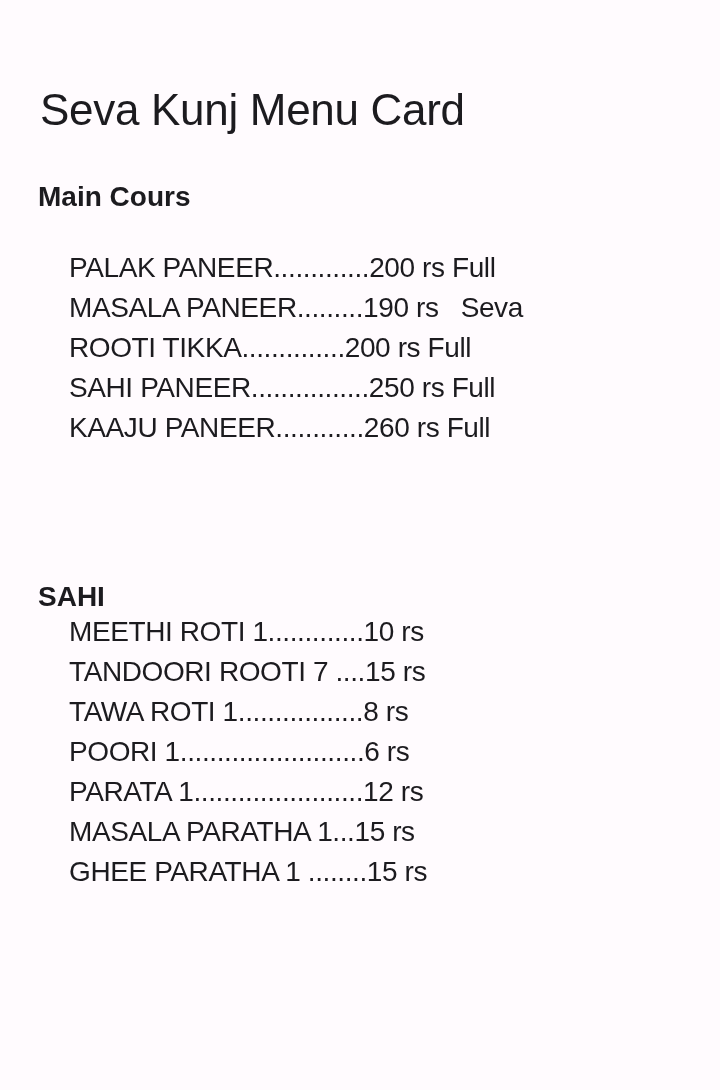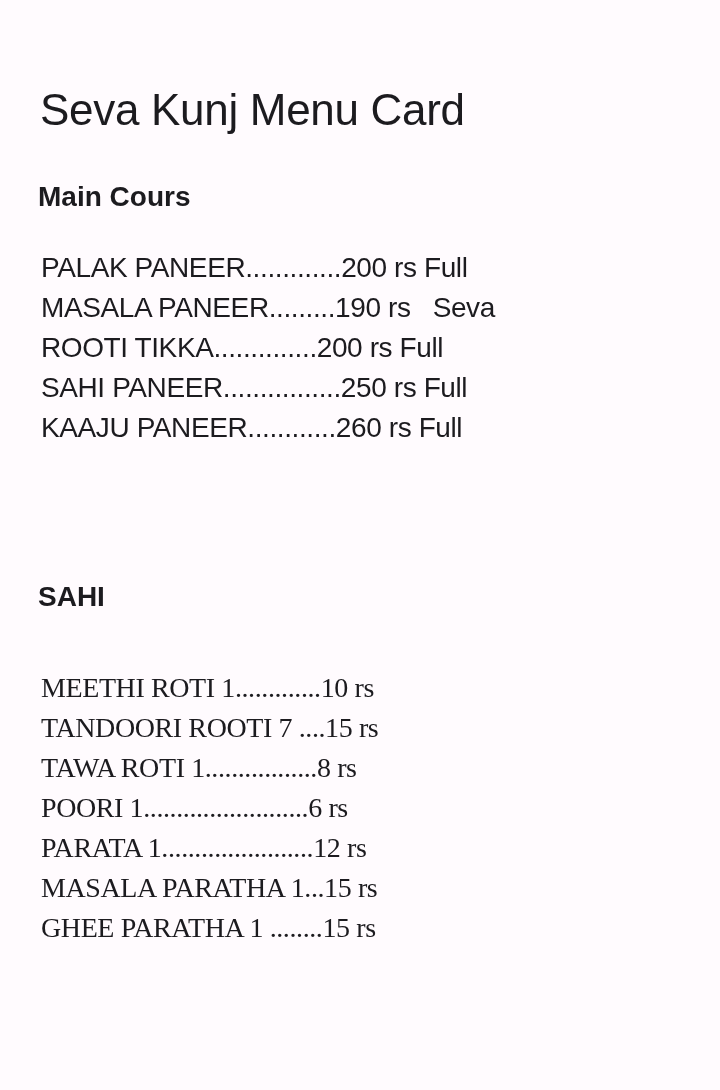--- a/index.html
+++ b/index.html
@@ -44,6 +44,7 @@
       line-height: 40px;
       white-space: pre;
       letter-spacing: -0.4px;
+      margin-left: 28px;
     }
   </style>
 </head>

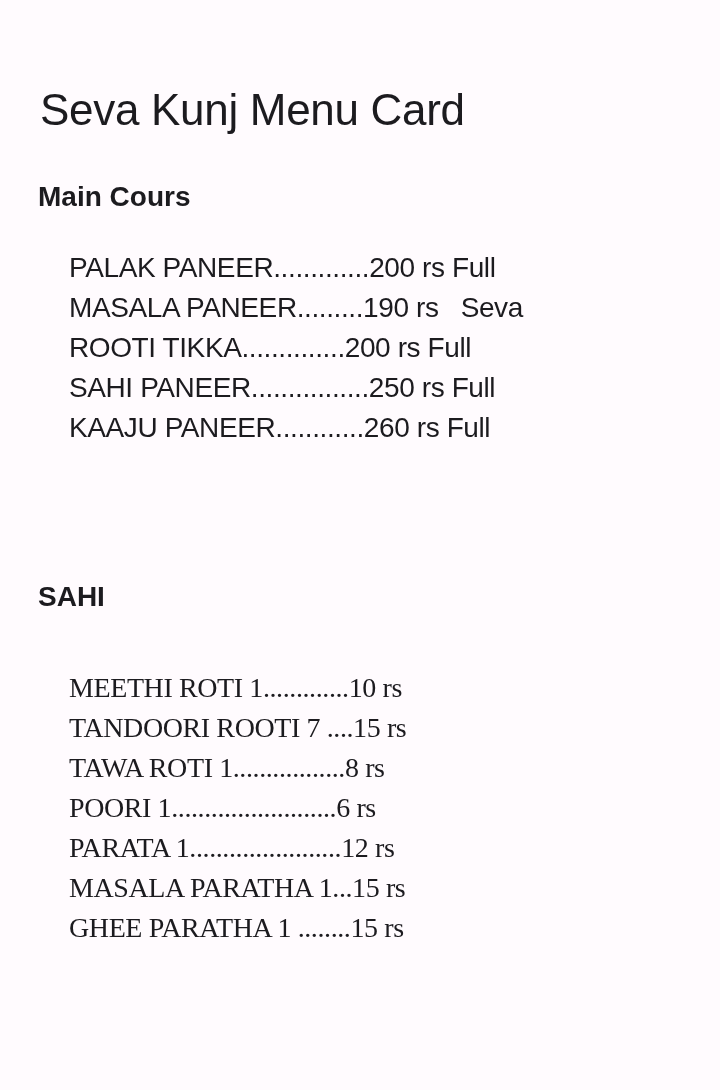--- a/index.html
+++ b/index.html
@@ -64,7 +64,7 @@
 
 <h2 class="section-label" style="top:568px;">SAHI</h2>
 
-<ul class="items" style="top:668px;font-family:Liberation Serif, serif;">
+<ul class="items" style="top:612px;">
   <li>MEETHI ROTI 1.............10 rs</li>
   <li>TANDOORI ROOTI 7 ....15 rs</li>
   <li>TAWA ROTI 1.................8 rs</li>

